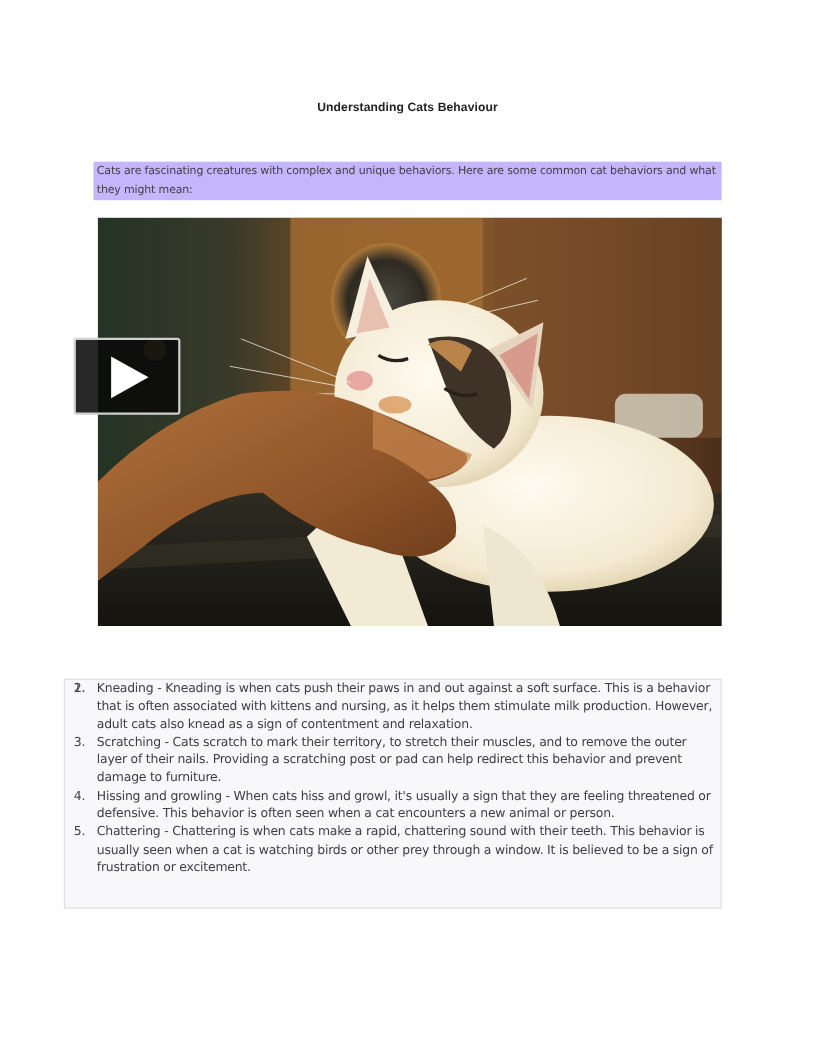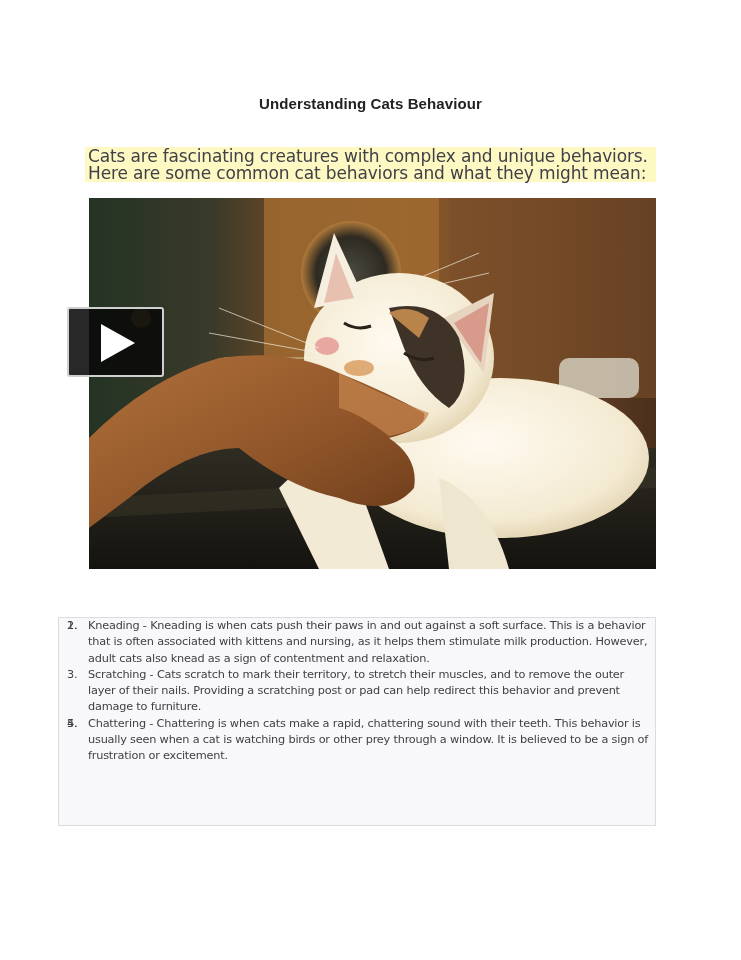--- a/index.html
+++ b/index.html
@@ -23,7 +23,7 @@
       text-align: center;
       font-family: "Liberation Sans", "DejaVu Sans", sans-serif;
       font-weight: bold;
-      font-size: 15px;
+      font-size: 11px;
       color: #222222;
       letter-spacing: 0.1px;
     }

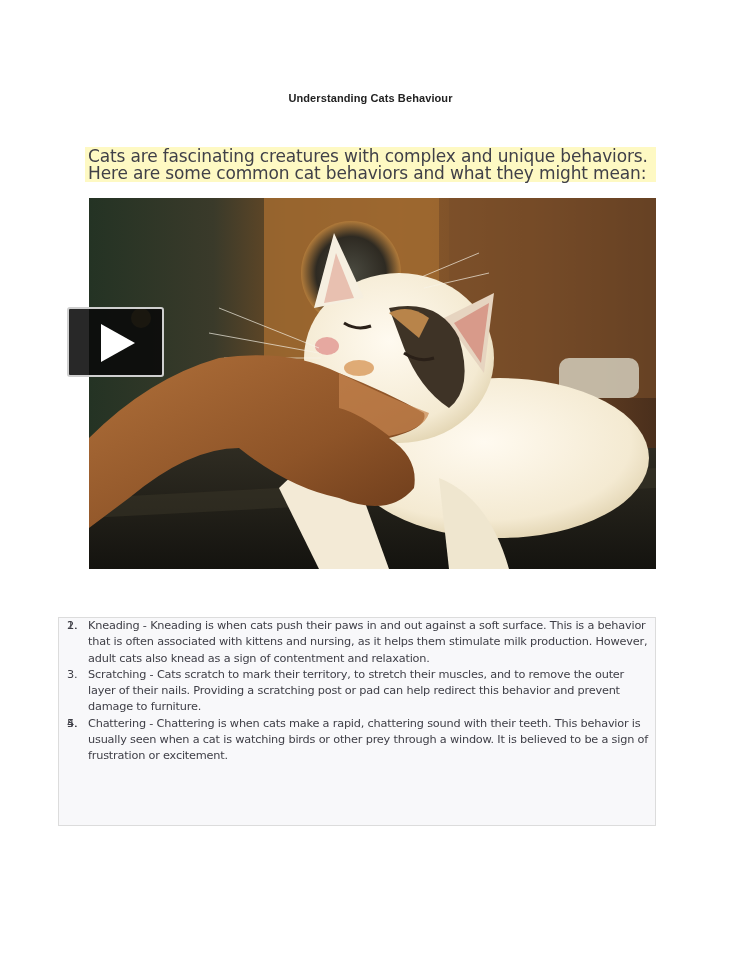--- a/index.html
+++ b/index.html
@@ -32,10 +32,10 @@
       top: 147px;
       left: 85px;
       width: 565px;
-      font-size: 17px;
+      font-size: 10px;
       line-height: 16.5px;
       color: #404048;
-      background: #fef9c3;
+      background: #c4b5fd;
       padding: 1px 3px;
       letter-spacing: -0.15px;
     }

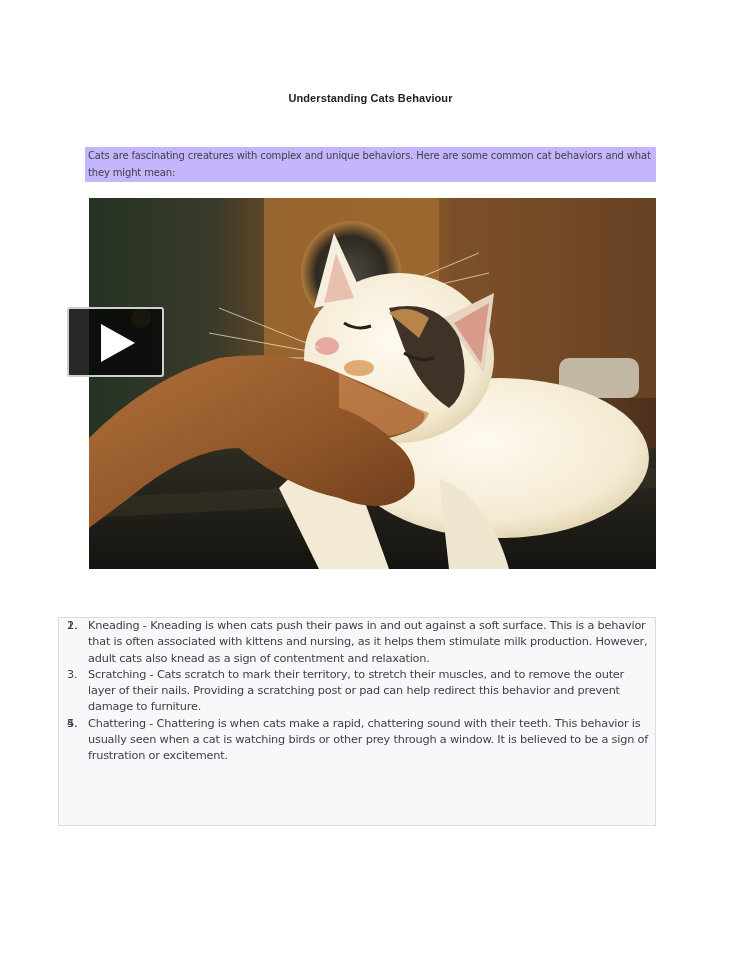--- a/index.html
+++ b/index.html
@@ -206,6 +206,7 @@
     </li>
     <li class="list-item">
       <span class="list-num">4.</span>
+      <span>Hissing and growling - When cats hiss and growl, it's usually a sign that they are feeling threatened or defensive. This behavior is often seen when a cat encounters a new animal or person.</span>
     </li>
     <li class="list-item">
       <span class="list-num">5.</span>

